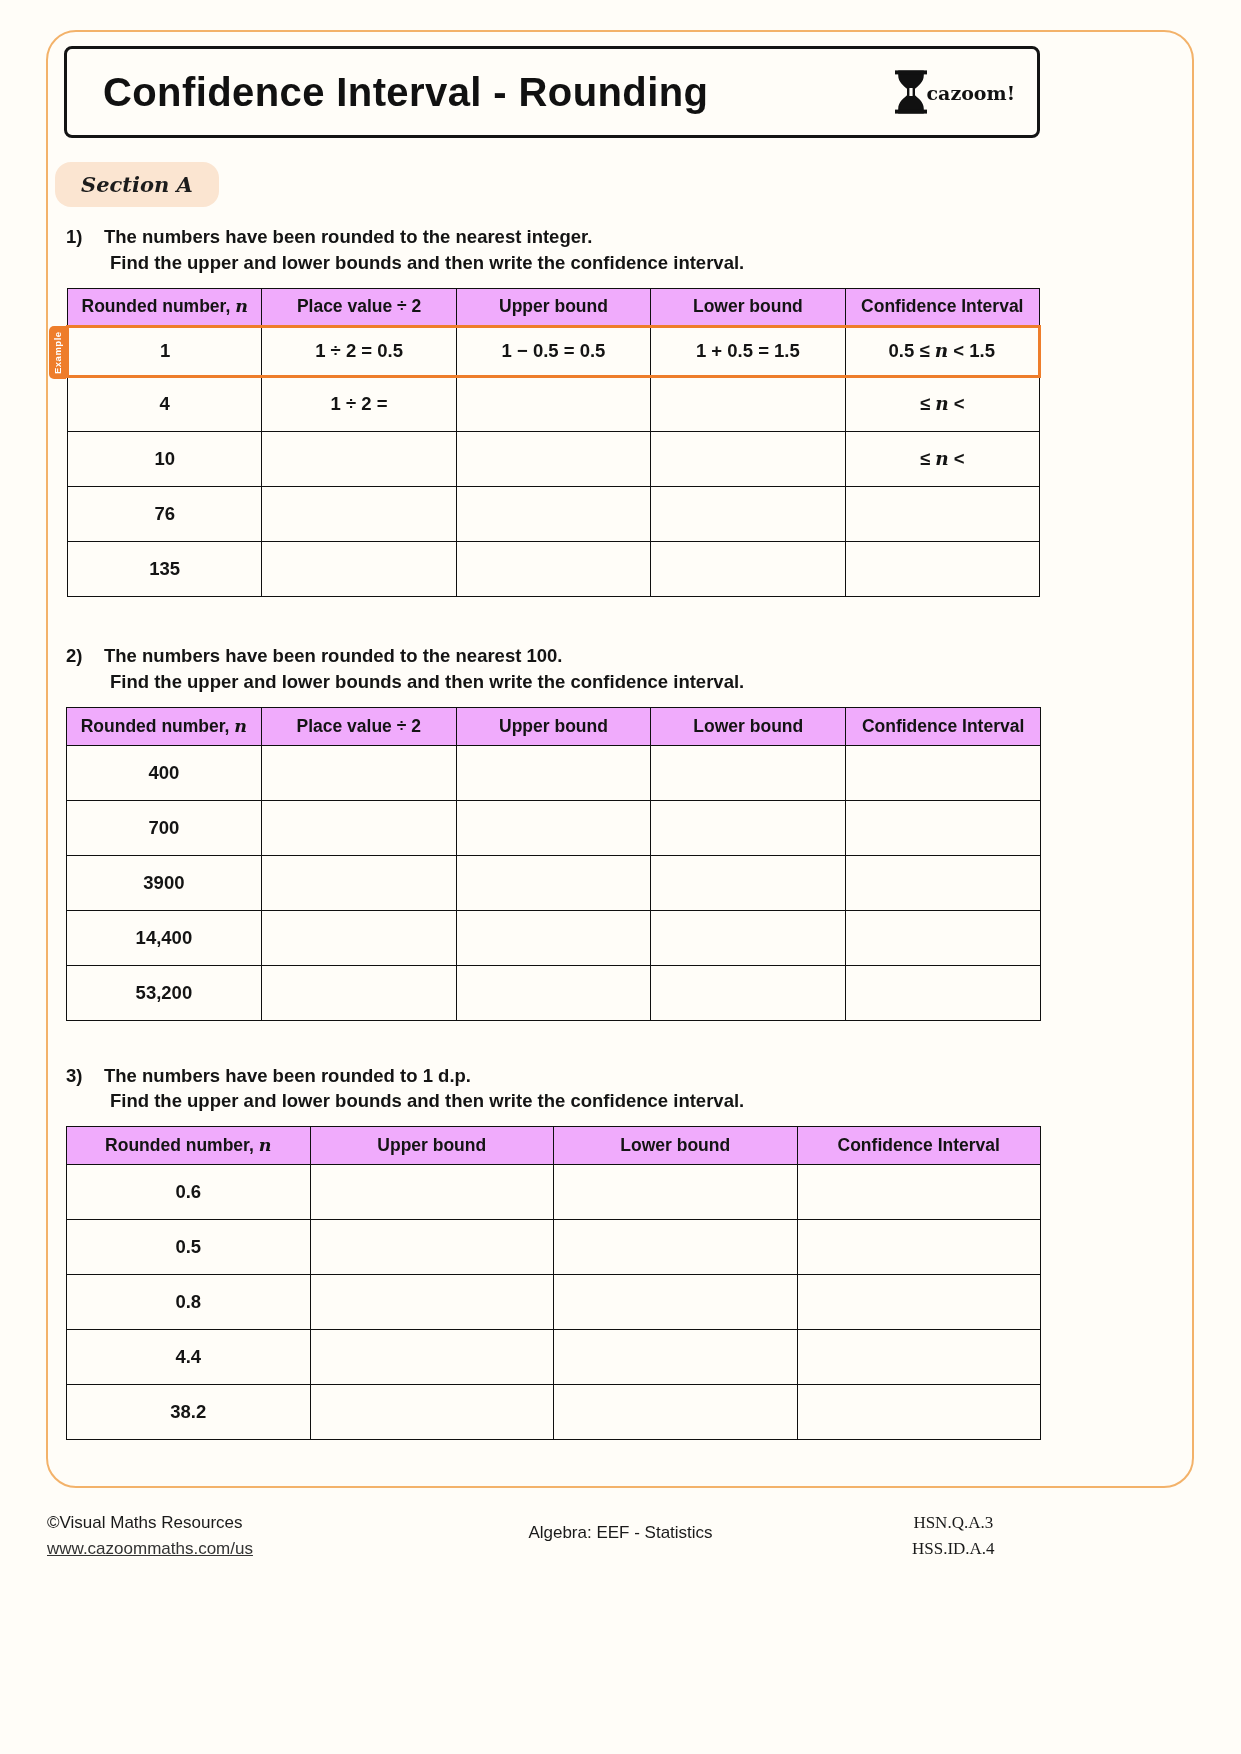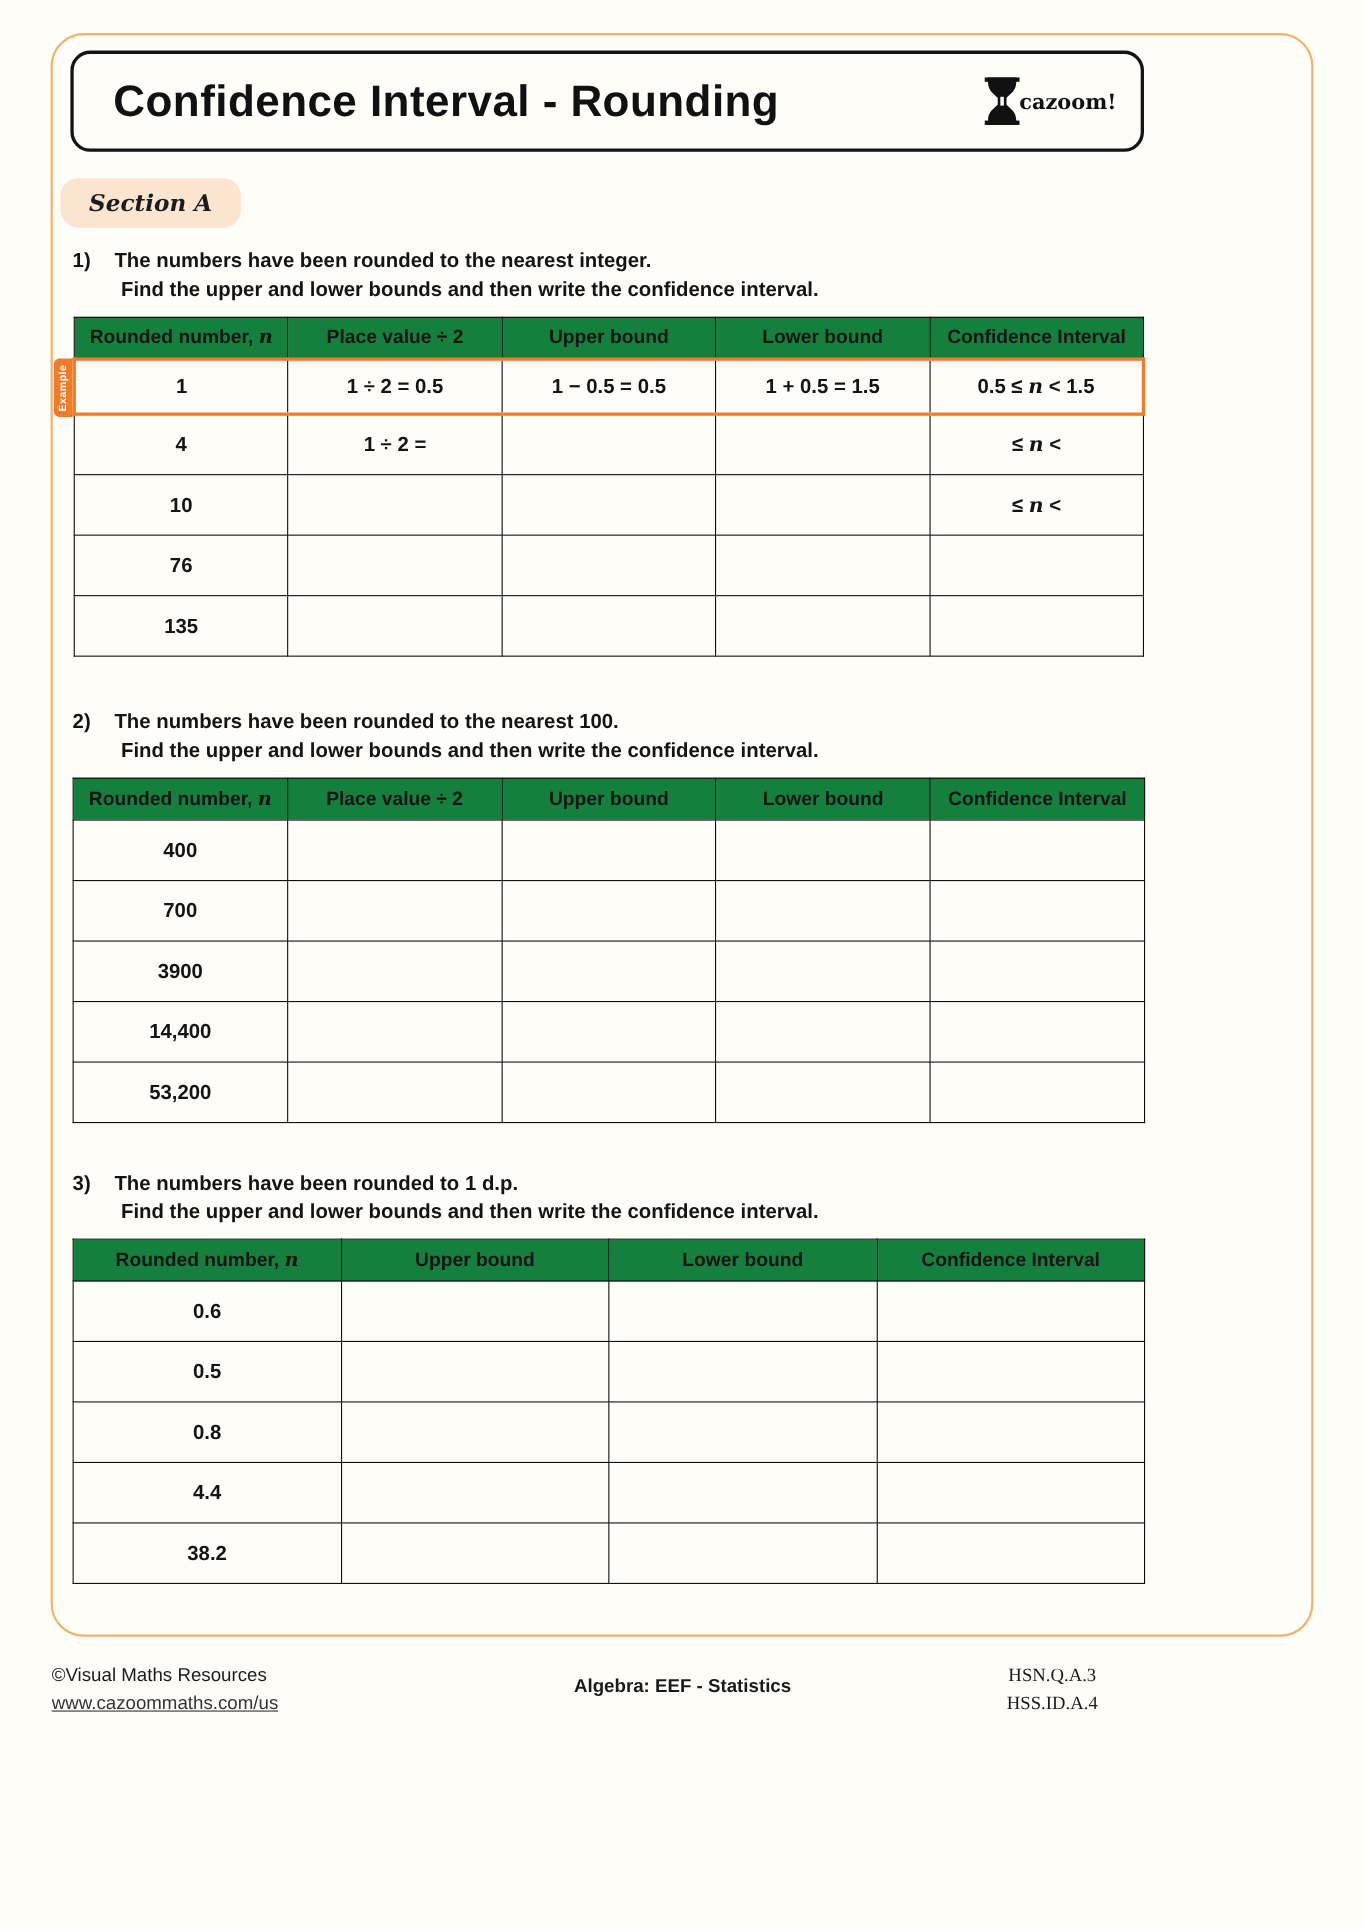--- a/index.html
+++ b/index.html
@@ -12,7 +12,7 @@
            border:2px solid #f3b26a; border-radius:30px; pointer-events:none; }
 
   .header-box { position:absolute; left:64px; top:46px; width:976px; height:92px;
-                border:3px solid #141414; border-radius:18px; background:#fffdf8;
+                border:3px solid #141414; border-radius:8px; background:#fffdf8;
                 display:flex; align-items:center; justify-content:space-between;
                 padding:0 22px 0 36px; }
   .title { font-size:40px; font-weight:800; letter-spacing:.4px; color:#111; }

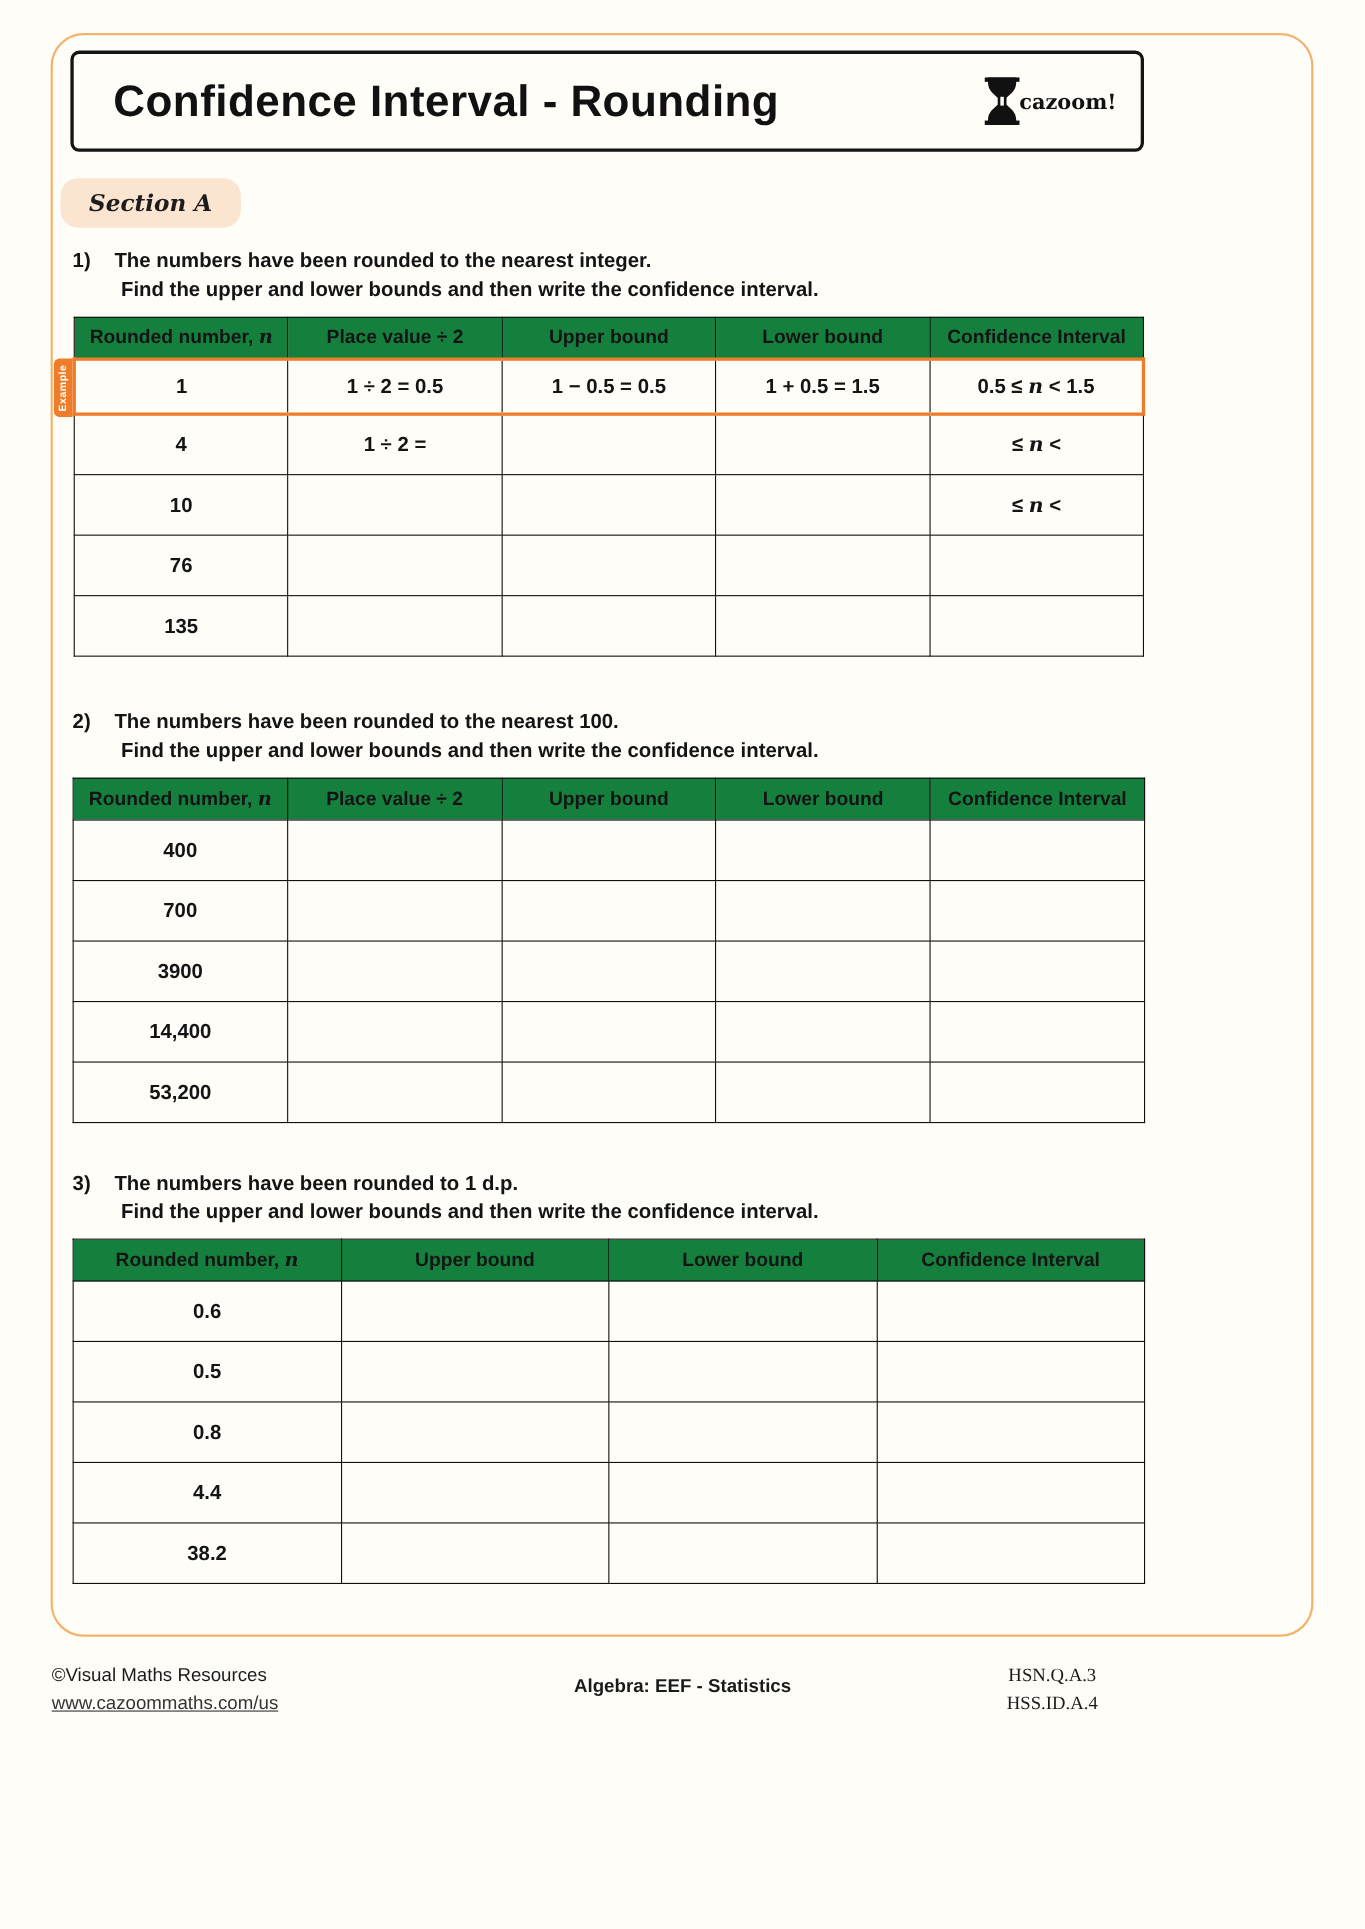--- a/index.html
+++ b/index.html
@@ -36,7 +36,7 @@
   .table-wrap { position:relative; margin-top:12px; }
   table.ws { width:100%; border-collapse:collapse; table-layout:fixed; }
   .ws th, .ws td { border:1.6px solid #101010; text-align:center; vertical-align:middle; }
-  .ws th { background:#15803d; font-size:17.5px; font-weight:700; height:38px; padding:4px 2px; }
+  .ws th { background:#f0abfc; font-size:17.5px; font-weight:700; height:38px; padding:4px 2px; }
   .ws td { font-size:18.5px; font-weight:700; height:55px; }
   .ws tr.example td { height:50px; border-top:3.5px solid #ee7d2b; border-bottom:3.5px solid #ee7d2b; }
   .ws tr.example td:first-child { border-left:3.5px solid #ee7d2b; }

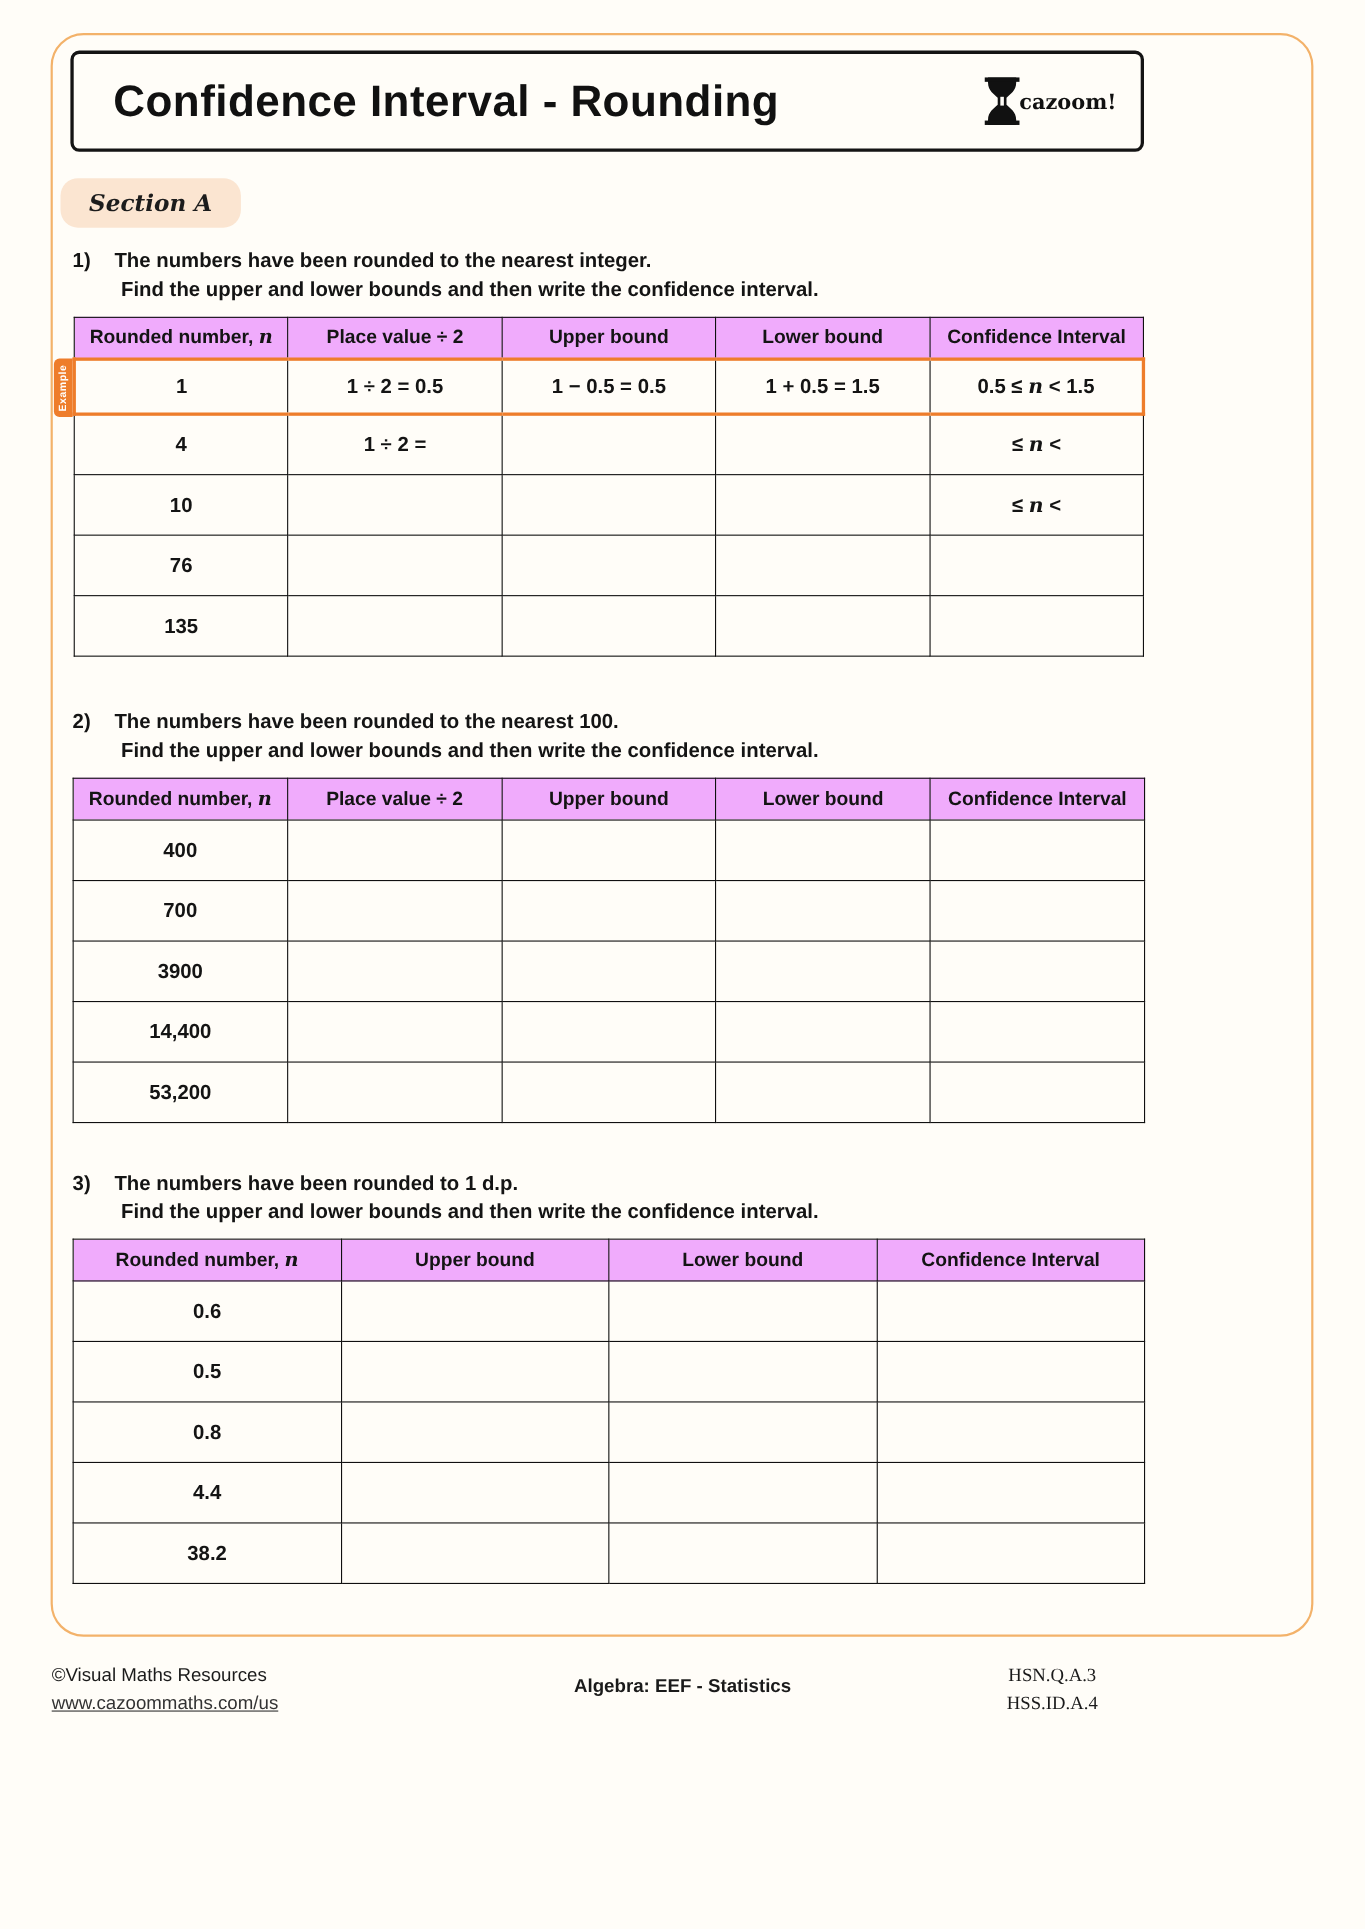--- a/index.html
+++ b/index.html
@@ -55,7 +55,7 @@
             font-size:17px; color:#1a1a1a; }
   .f-left { text-align:left; line-height:1.5; }
   .f-link { text-decoration:underline; color:#333333; cursor:pointer; }
-  .f-center { text-align:center; padding-top:13px;font-weight:bold; }
+  .f-center { text-align:center; padding-top:13px; }
   .f-right { text-align:center; line-height:1.5;font-family:Liberation Serif, serif; }
 </style>
 </head>

